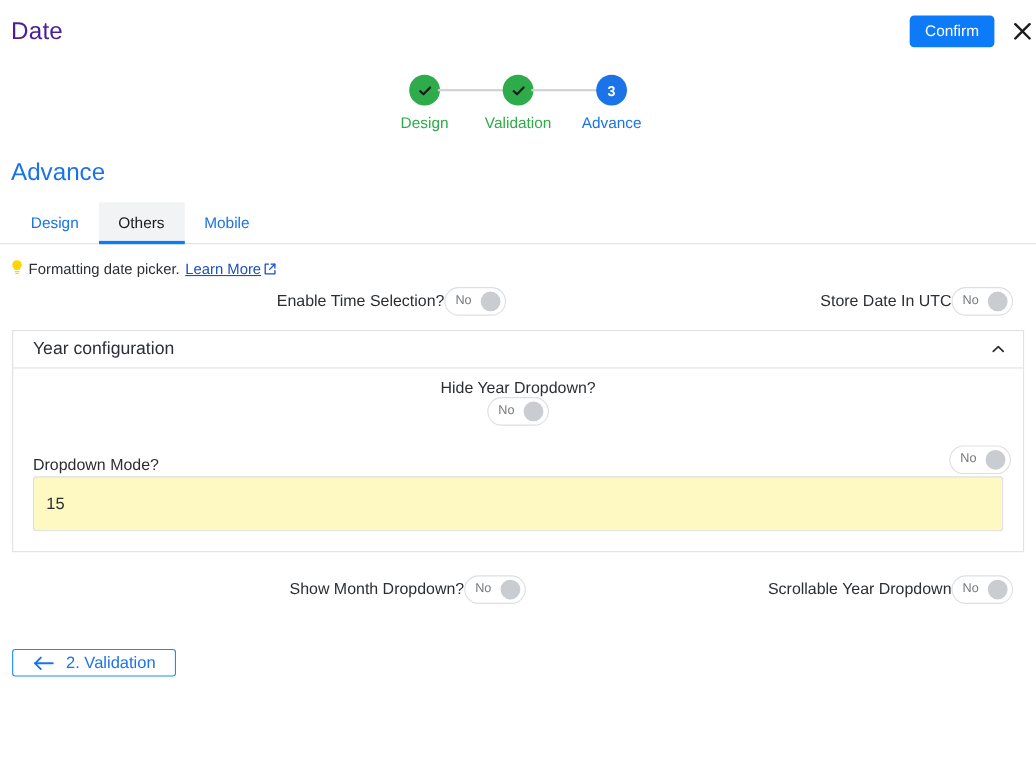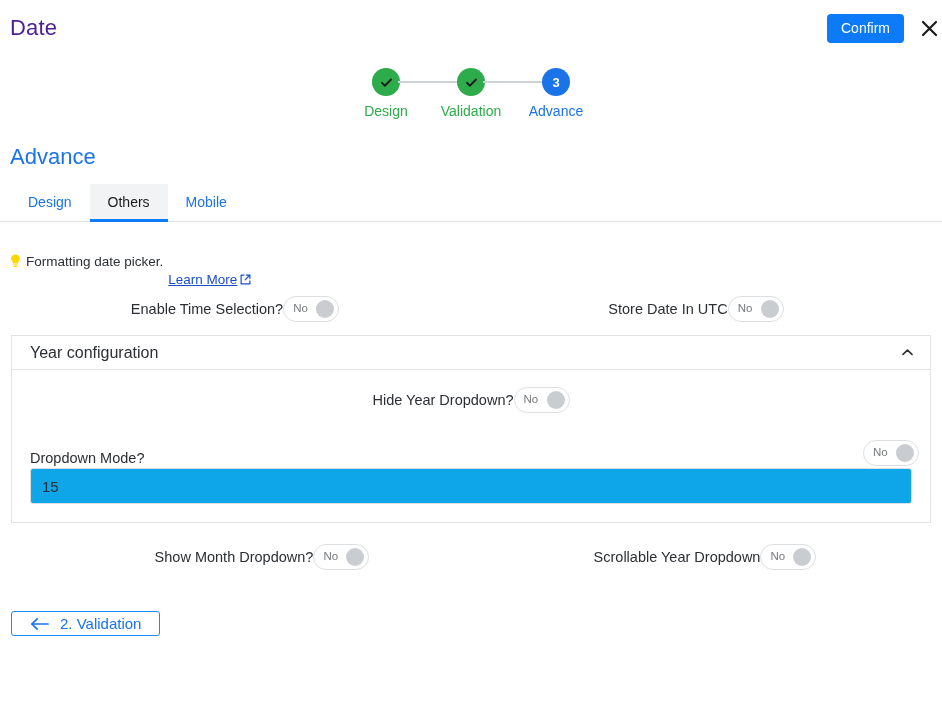--- a/index.html
+++ b/index.html
@@ -141,7 +141,6 @@
     display: inline-flex;
     align-items: center;
     gap: 3px;
-    margin-top: 36px;
   }
   .ext-icon { display: inline-flex; }
 

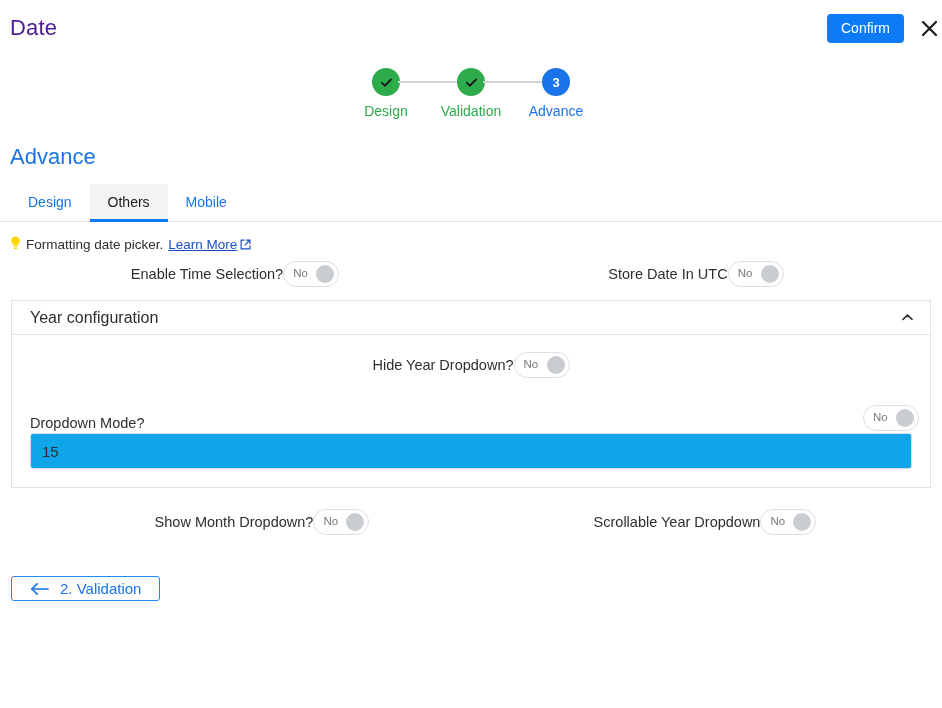--- a/index.html
+++ b/index.html
@@ -154,7 +154,7 @@
     width: 50%;
     display: flex;
     align-items: center;
-    justify-content: center;
+    justify-content: flex-end;
     height: 44px;
     padding-right: 11px;
   }

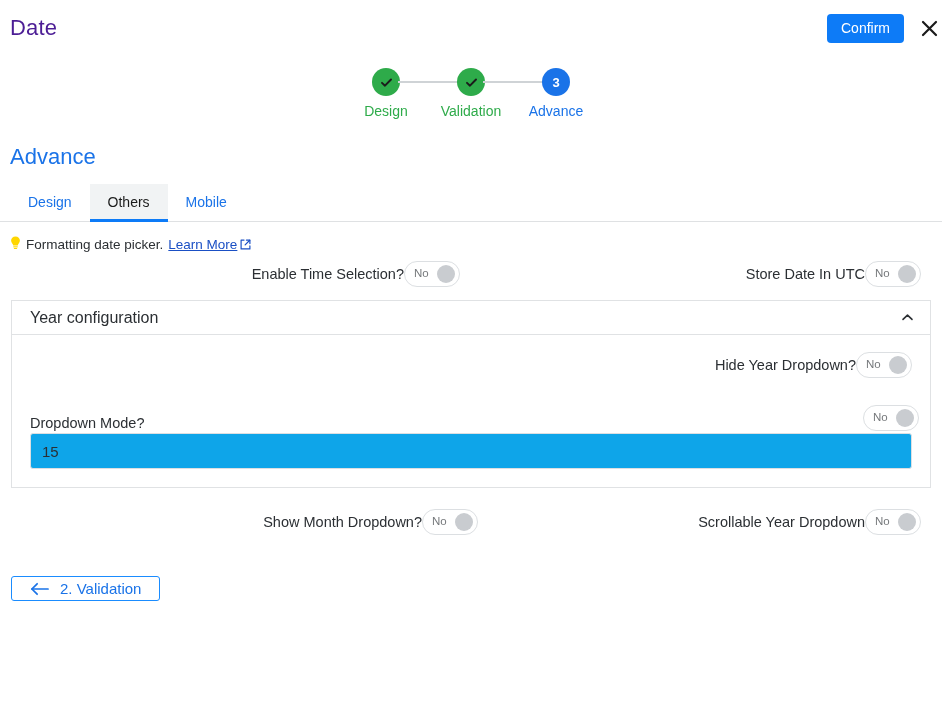--- a/index.html
+++ b/index.html
@@ -158,7 +158,7 @@
     height: 44px;
     padding-right: 11px;
   }
-  .field-row.inner { width: 100%; padding-left: 18px; padding-right: 18px; }
+  .field-row.inner { width: 100%; padding-left: 18px; padding-right: 18px; flex-direction: column; }
   .field-label {
     font-size: 14.5px;
     color: #2b2f33;

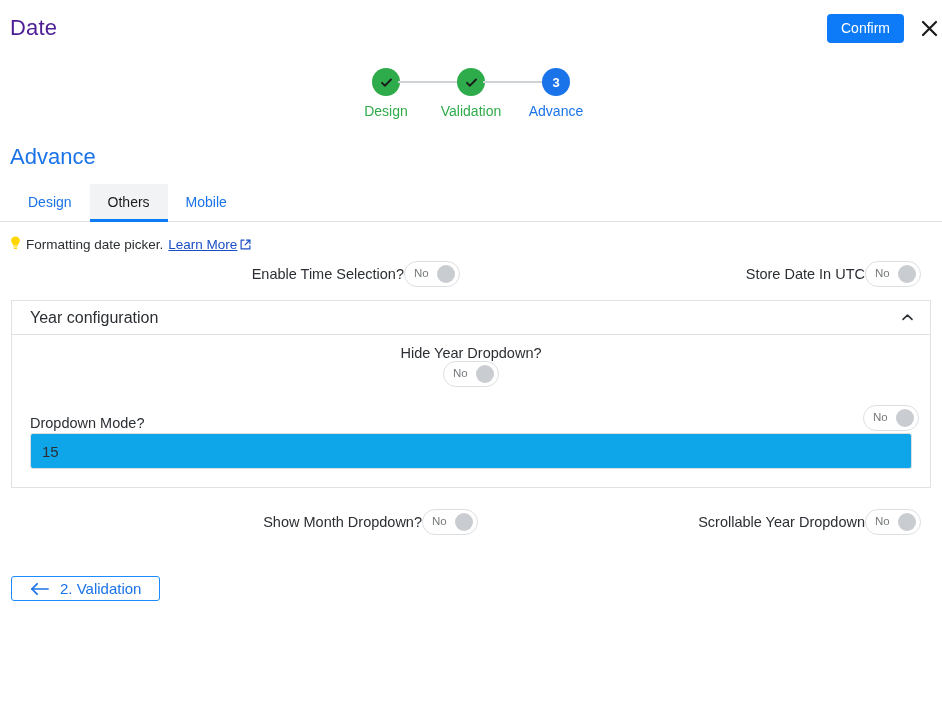--- a/index.html
+++ b/index.html
@@ -222,14 +222,14 @@
   }
   .text-input {
     width: 100%;
-    height: 36px;
+    height: 50px;
     border: 1px solid #dcdfe2;
     border-radius: 3px;
     font-size: 15px;
     font-family: "Liberation Sans", sans-serif;
     color: #2b2f33;
     padding: 0 11px;
-    background: #0ea5e9;
+    background: #fef9c3;
     outline: none;
   }
 

